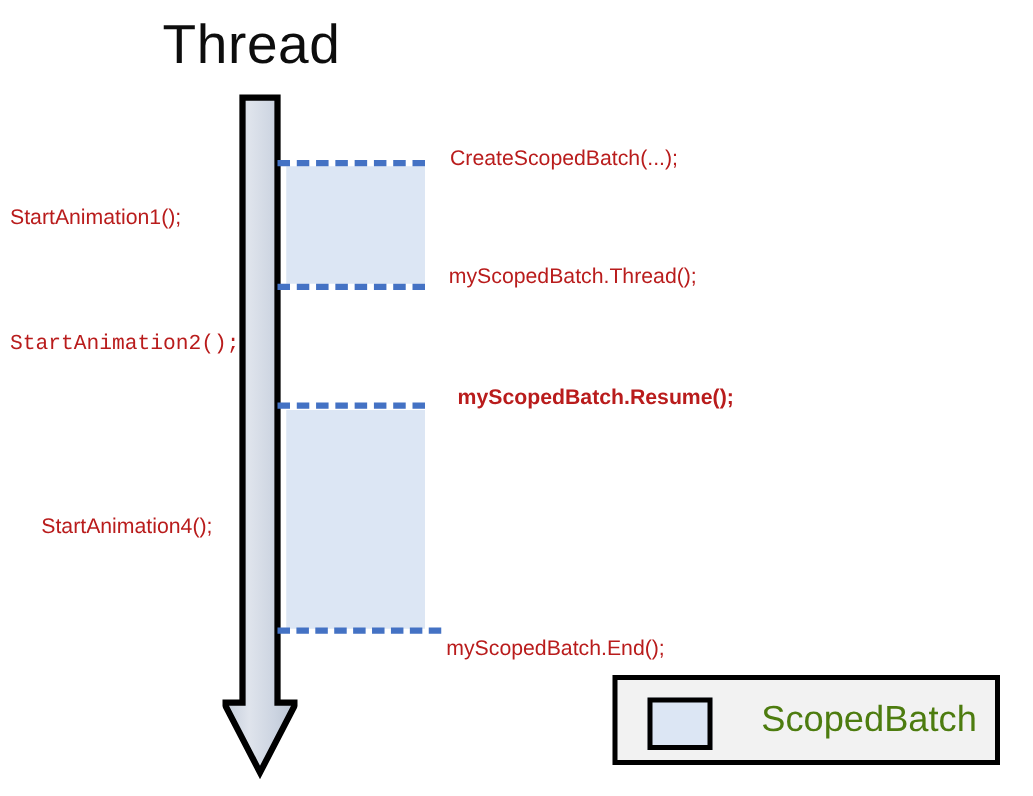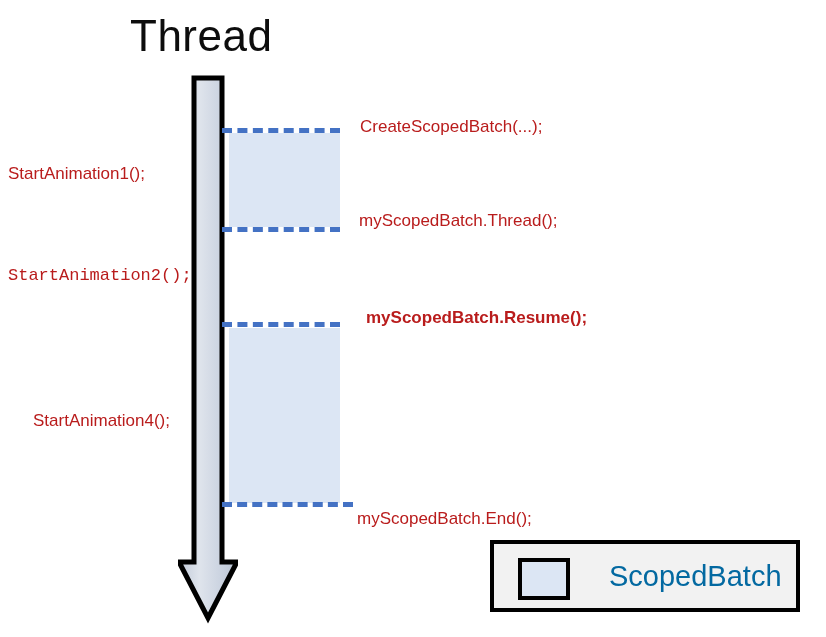--- a/index.html
+++ b/index.html
@@ -121,7 +121,7 @@
     transform: translateY(-50%);
     font-size: 29px;
     line-height: 34px;
-    color: #0369a1;
+    color: #4d7c0f;
     white-space: nowrap;
   }
 </style>

